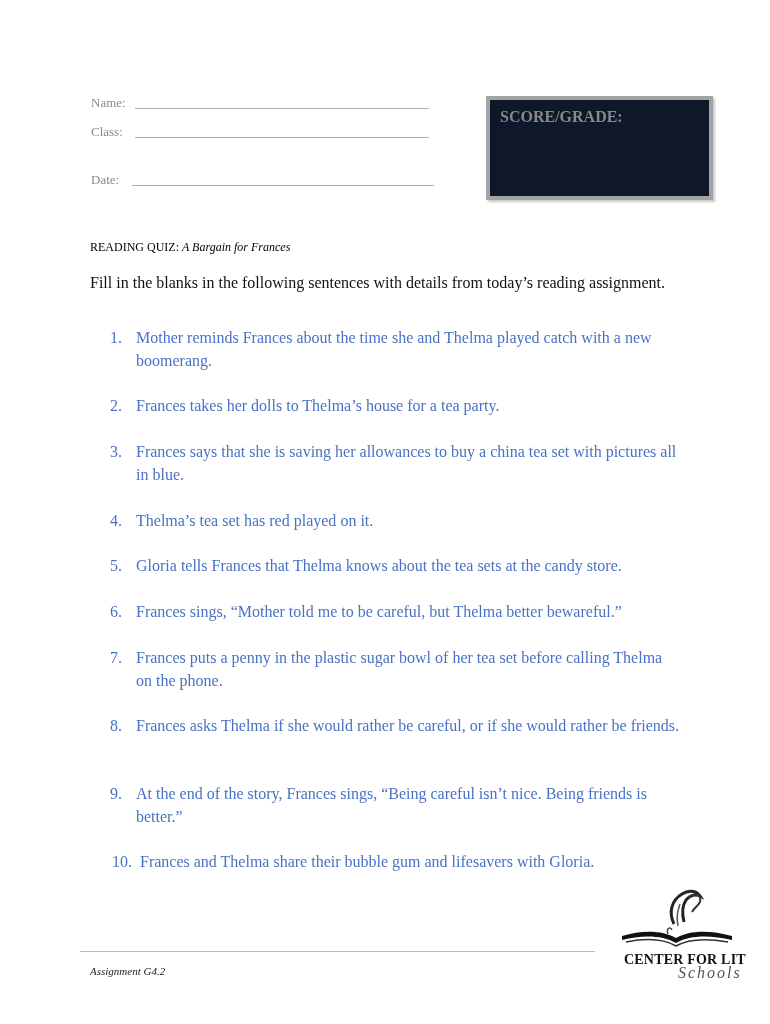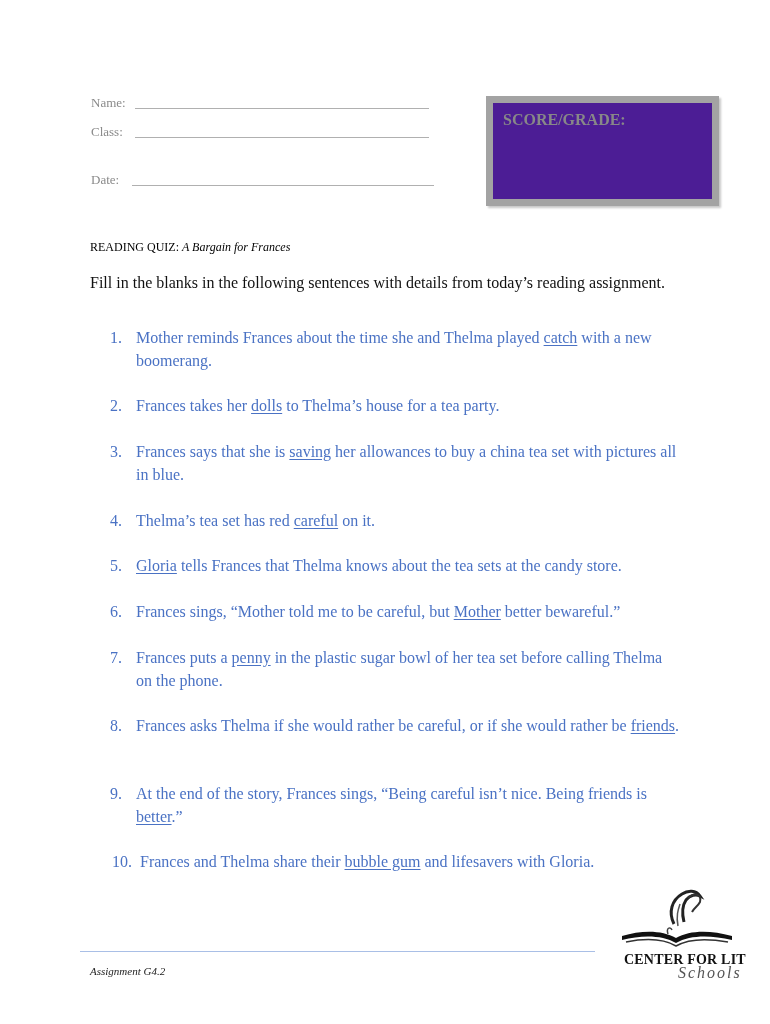--- a/index.html
+++ b/index.html
@@ -22,9 +22,9 @@
 
     .score-box {
       position: absolute; left: 486px; top: 96px; width: 219px; height: 96px;
-      border: 7px solid #a3a3a3;
+      border: 4px solid #a3a3a3;
       box-shadow: 2px 2px 2px #c8c8c8;
-      background: #4c1d95;
+      background: #0f172a;
       text-decoration: underline;
     }
     .score-box .score-label {

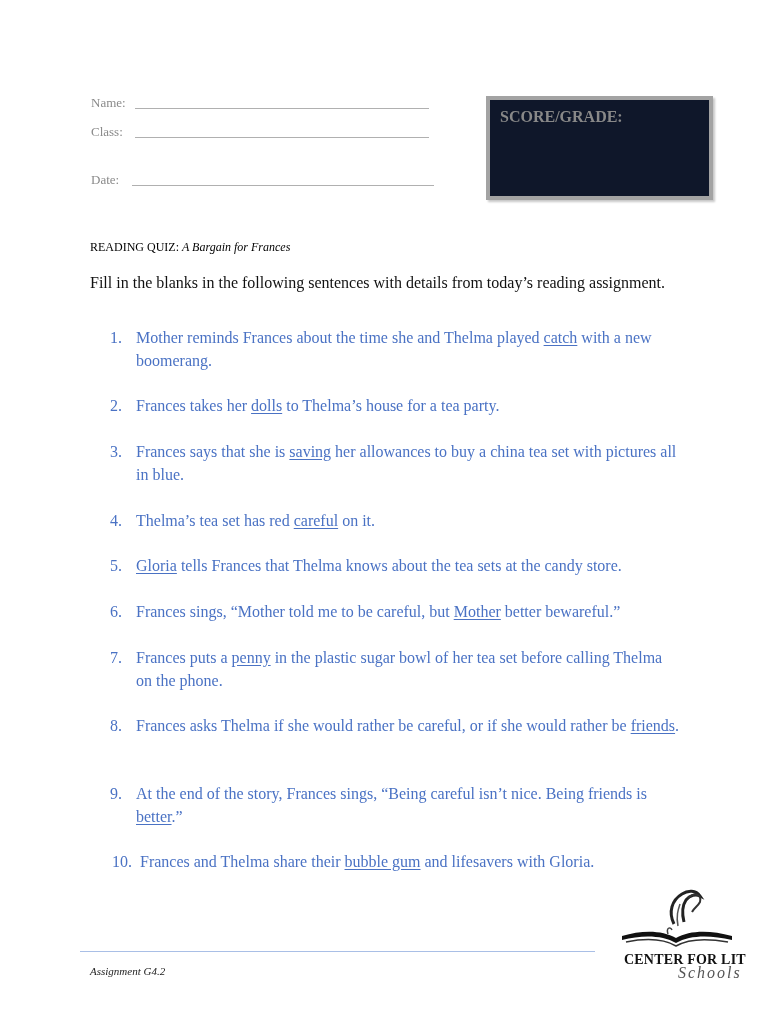--- a/index.html
+++ b/index.html
@@ -50,7 +50,7 @@
     .questions .num { position: absolute; left: 20px; }
     .questions .num.wide { left: 22px; }
     .questions .text { display: block; margin-left: 46px; width: 546px; }
-    .questions .ans { text-decoration: underline; text-underline-offset: 2px; margin-top: 34px; }
+    .questions .ans { text-underline-offset: 2px; margin-top: 34px; }
 
     .footer-rule {
       position: absolute; left: 80px; top: 951px; width: 515px; height: 1px;

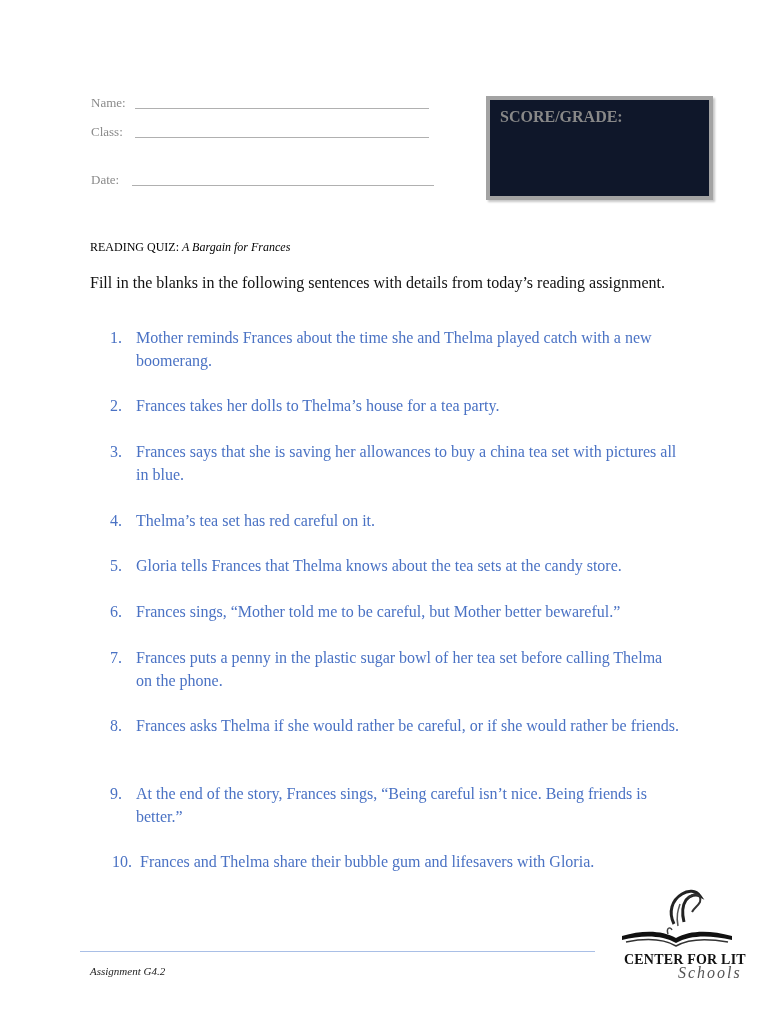--- a/index.html
+++ b/index.html
@@ -117,7 +117,7 @@
   </div>
   <div class="q" style="top:183px">
     <span class="num">4.</span>
-    <span class="text"><span>Thelma’s tea set has red </span><span class="ans">careful</span><span> on it.</span></span>
+    <span class="text"><span>Thelma’s tea set has red </span><span class="ans">played</span><span> on it.</span></span>
   </div>
   <div class="q" style="top:228px">
     <span class="num">5.</span>

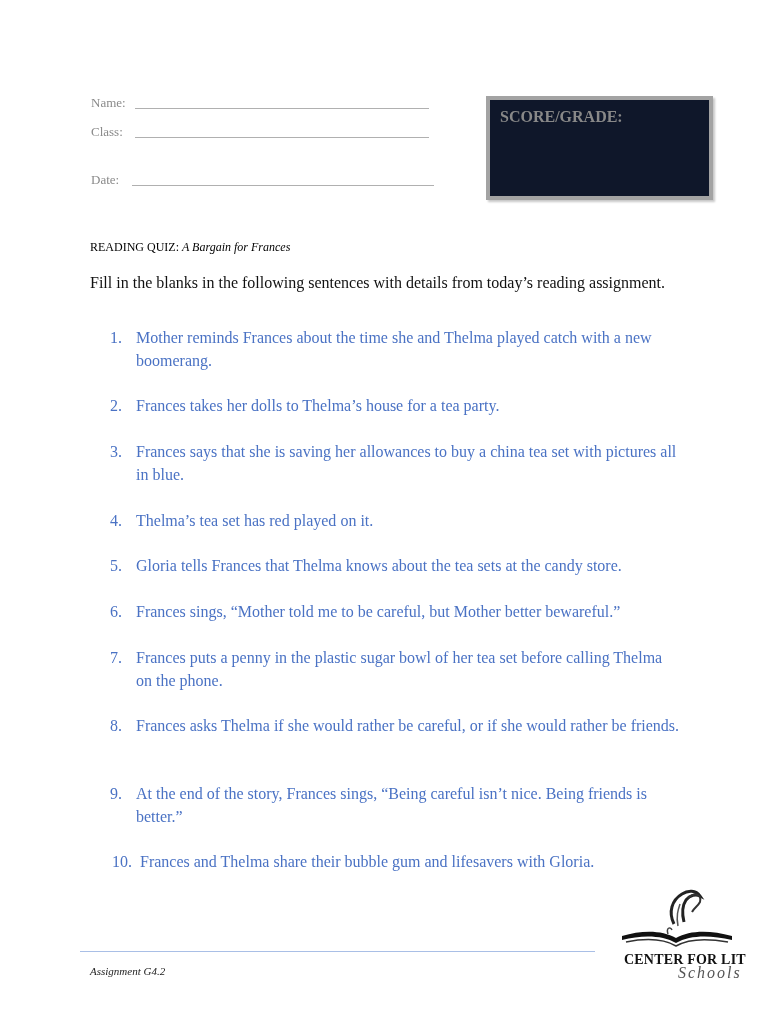--- a/index.html
+++ b/index.html
@@ -125,7 +125,7 @@
   </div>
   <div class="q" style="top:274px">
     <span class="num">6.</span>
-    <span class="text"><span>Frances sings, “Mother told me to be careful, but </span><span class="ans">Mother</span><span> better bewareful.”</span></span>
+    <span class="text"><span>Frances sings, “Mother told me to be careful, but </span><span class="ans">Thelma</span><span> better bewareful.”</span></span>
   </div>
   <div class="q" style="top:320px">
     <span class="num">7.</span>

